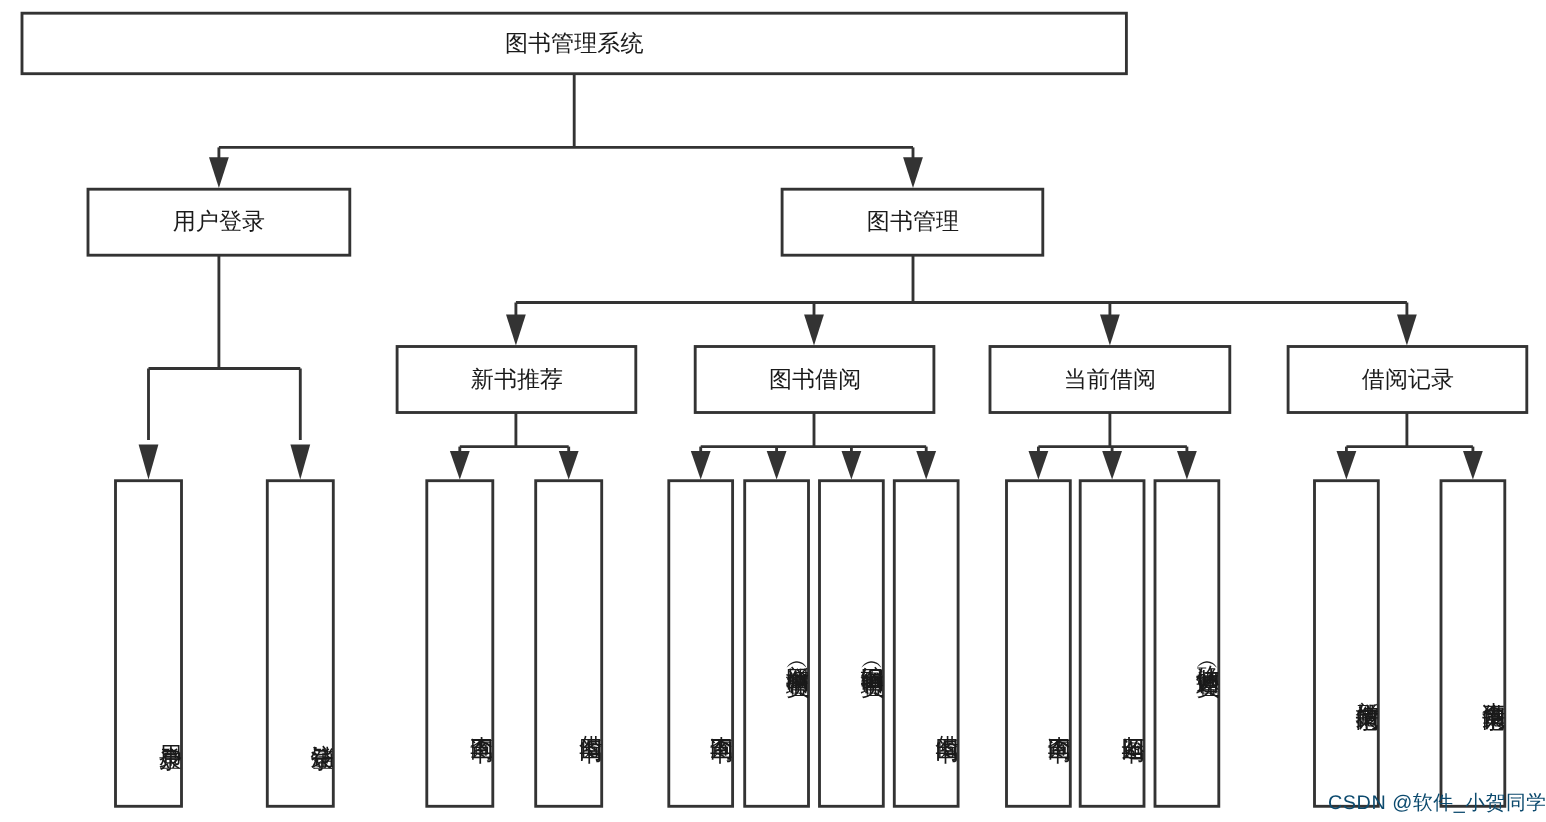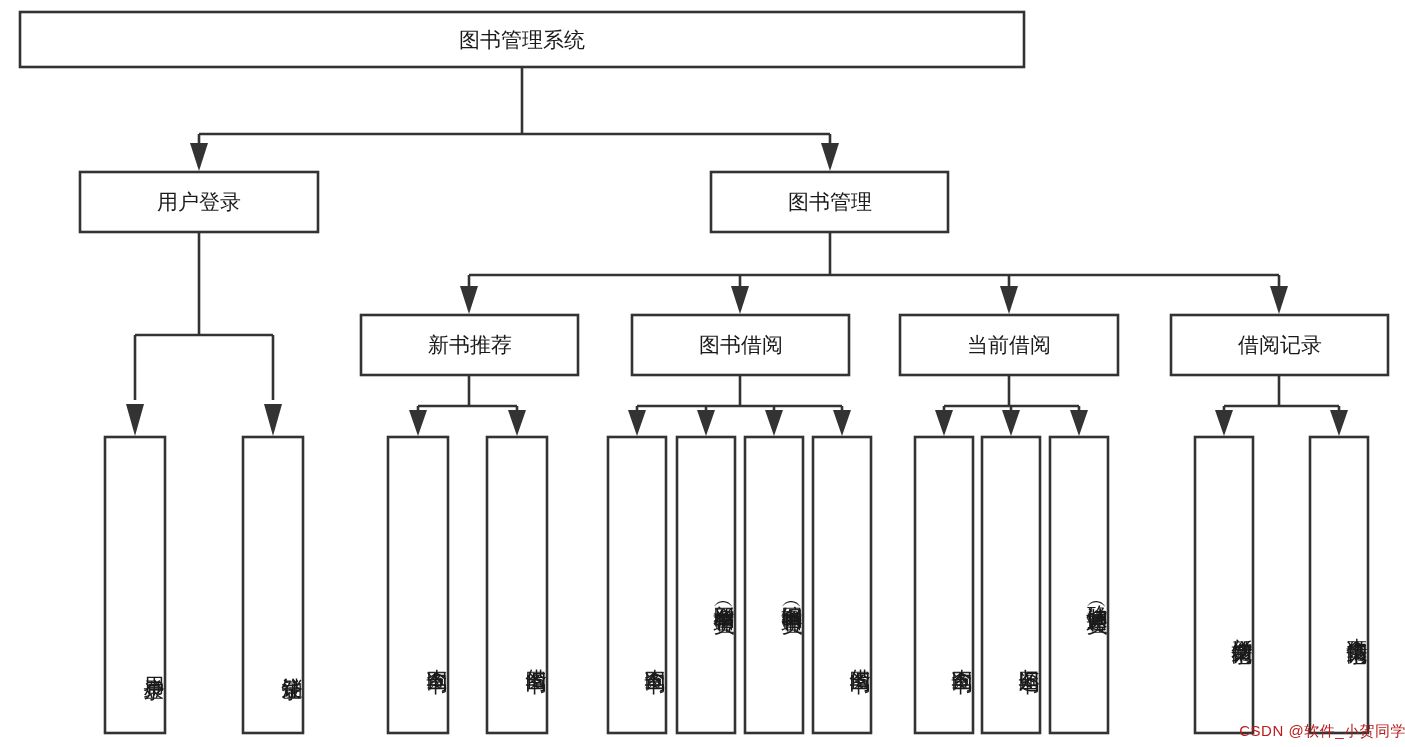--- a/index.html
+++ b/index.html
@@ -68,8 +68,8 @@
     right: 12px;
     bottom: 6px;
     font-family: "Liberation Sans", "DejaVu Sans", sans-serif;
-    font-size: 15px;
-    color: #b91c1c;
+    font-size: 18px;
+    color: #0c4a6e;
     letter-spacing: 0.5px;
     white-space: nowrap;
   }

